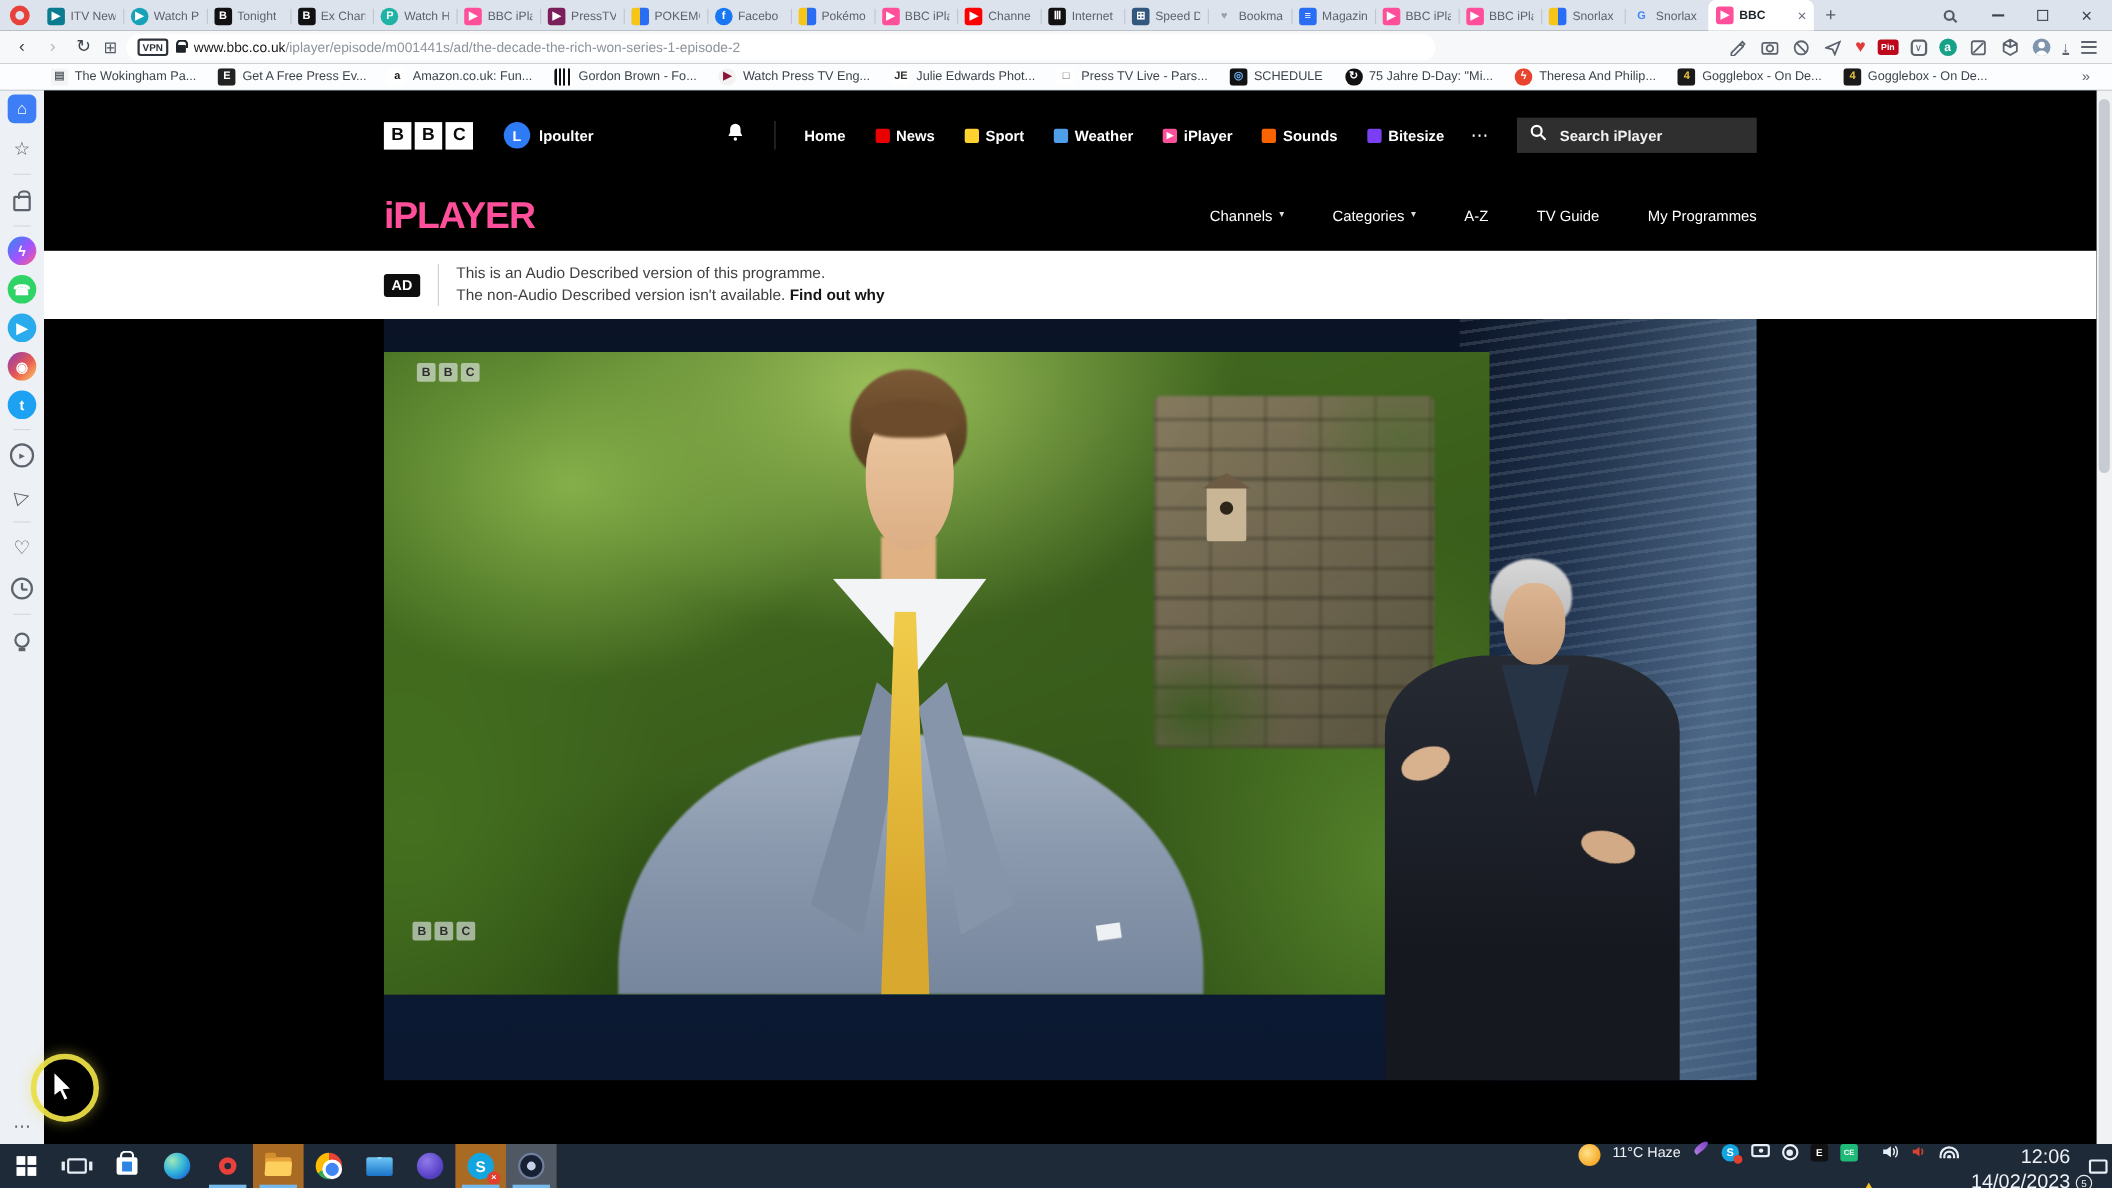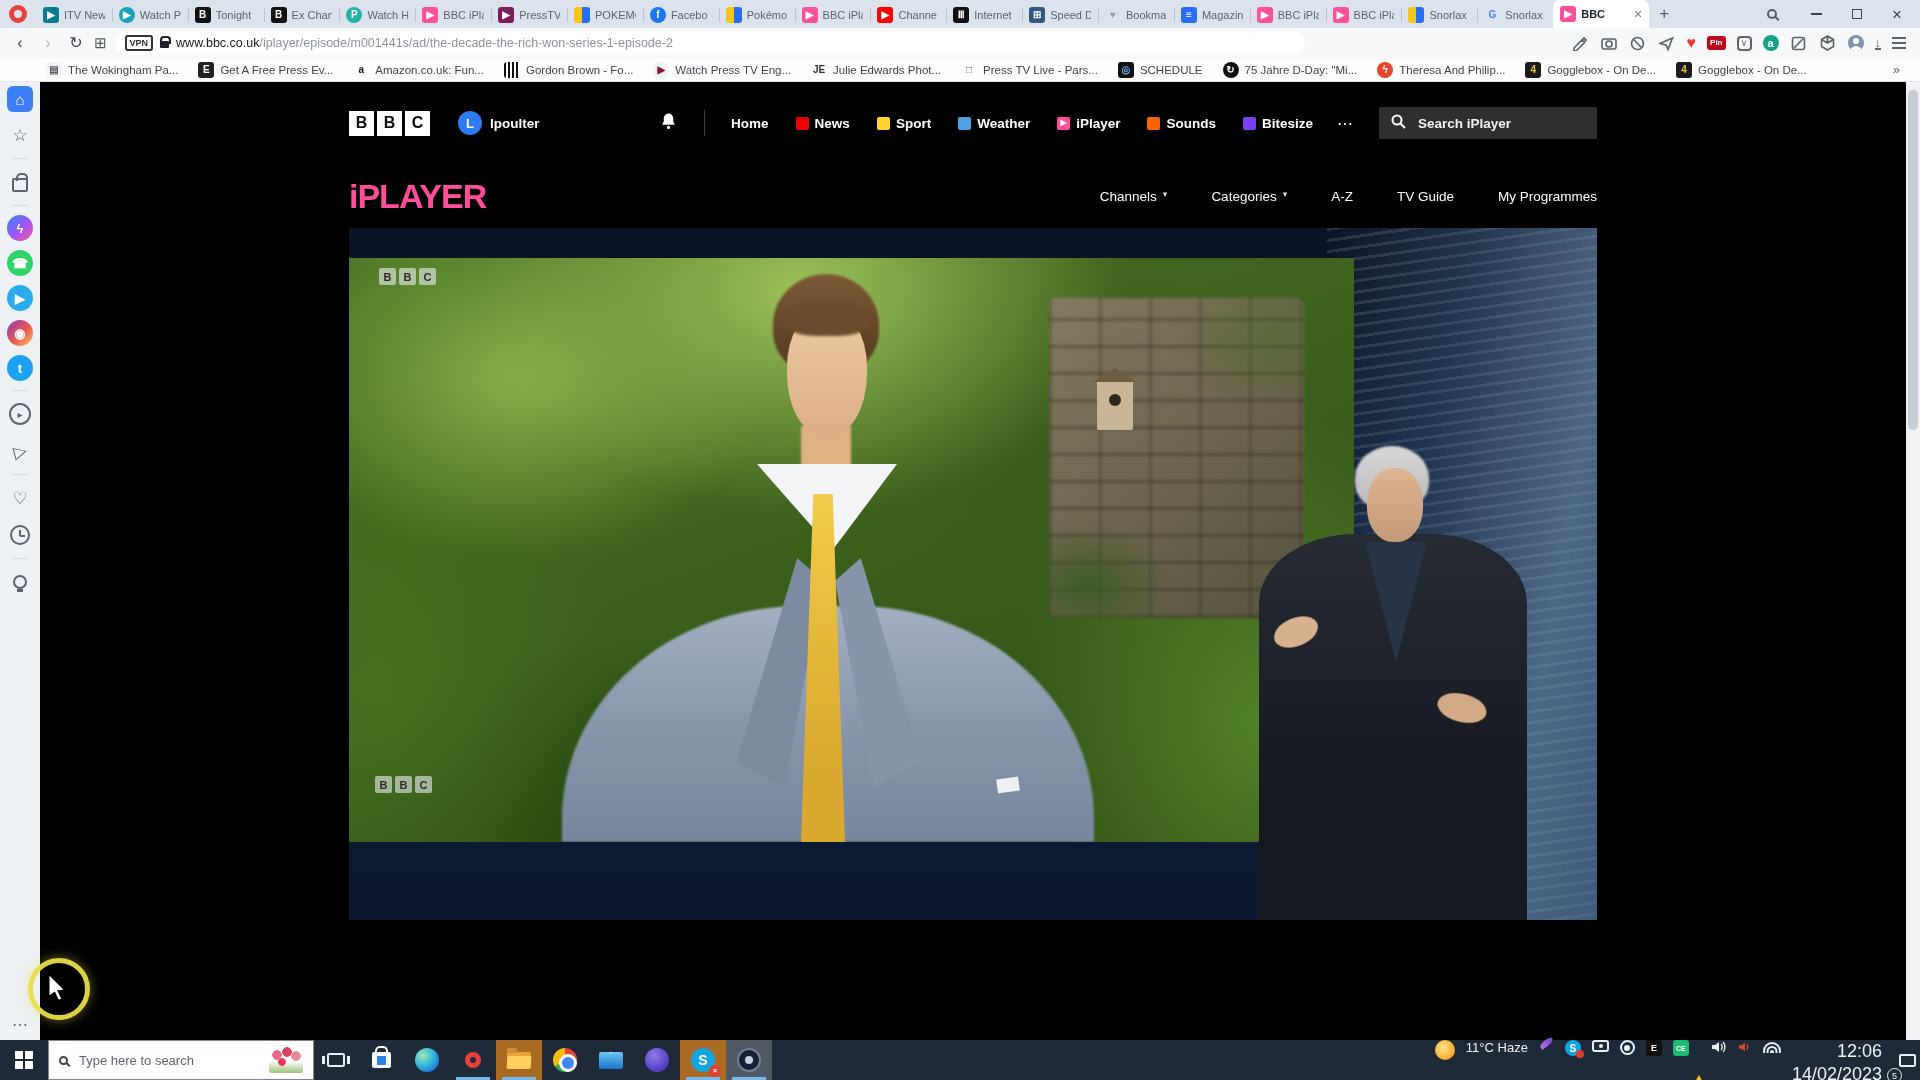--- a/index.html
+++ b/index.html
@@ -527,6 +527,14 @@
       </div>
   </div>
 
+  <div class="ad-strip">
+    <span class="ad-badge">AD</span>
+    <span class="ad-div"></span>
+    <div class="ad-text">
+      <div>This is an Audio Described version of this programme.</div>
+      <div><span>The non-Audio Described version isn't available.</span> <span class="ad-link">Find out why</span></div>
+    </div>
+  </div>
 
   <div class="player">
     <div class="water"></div>

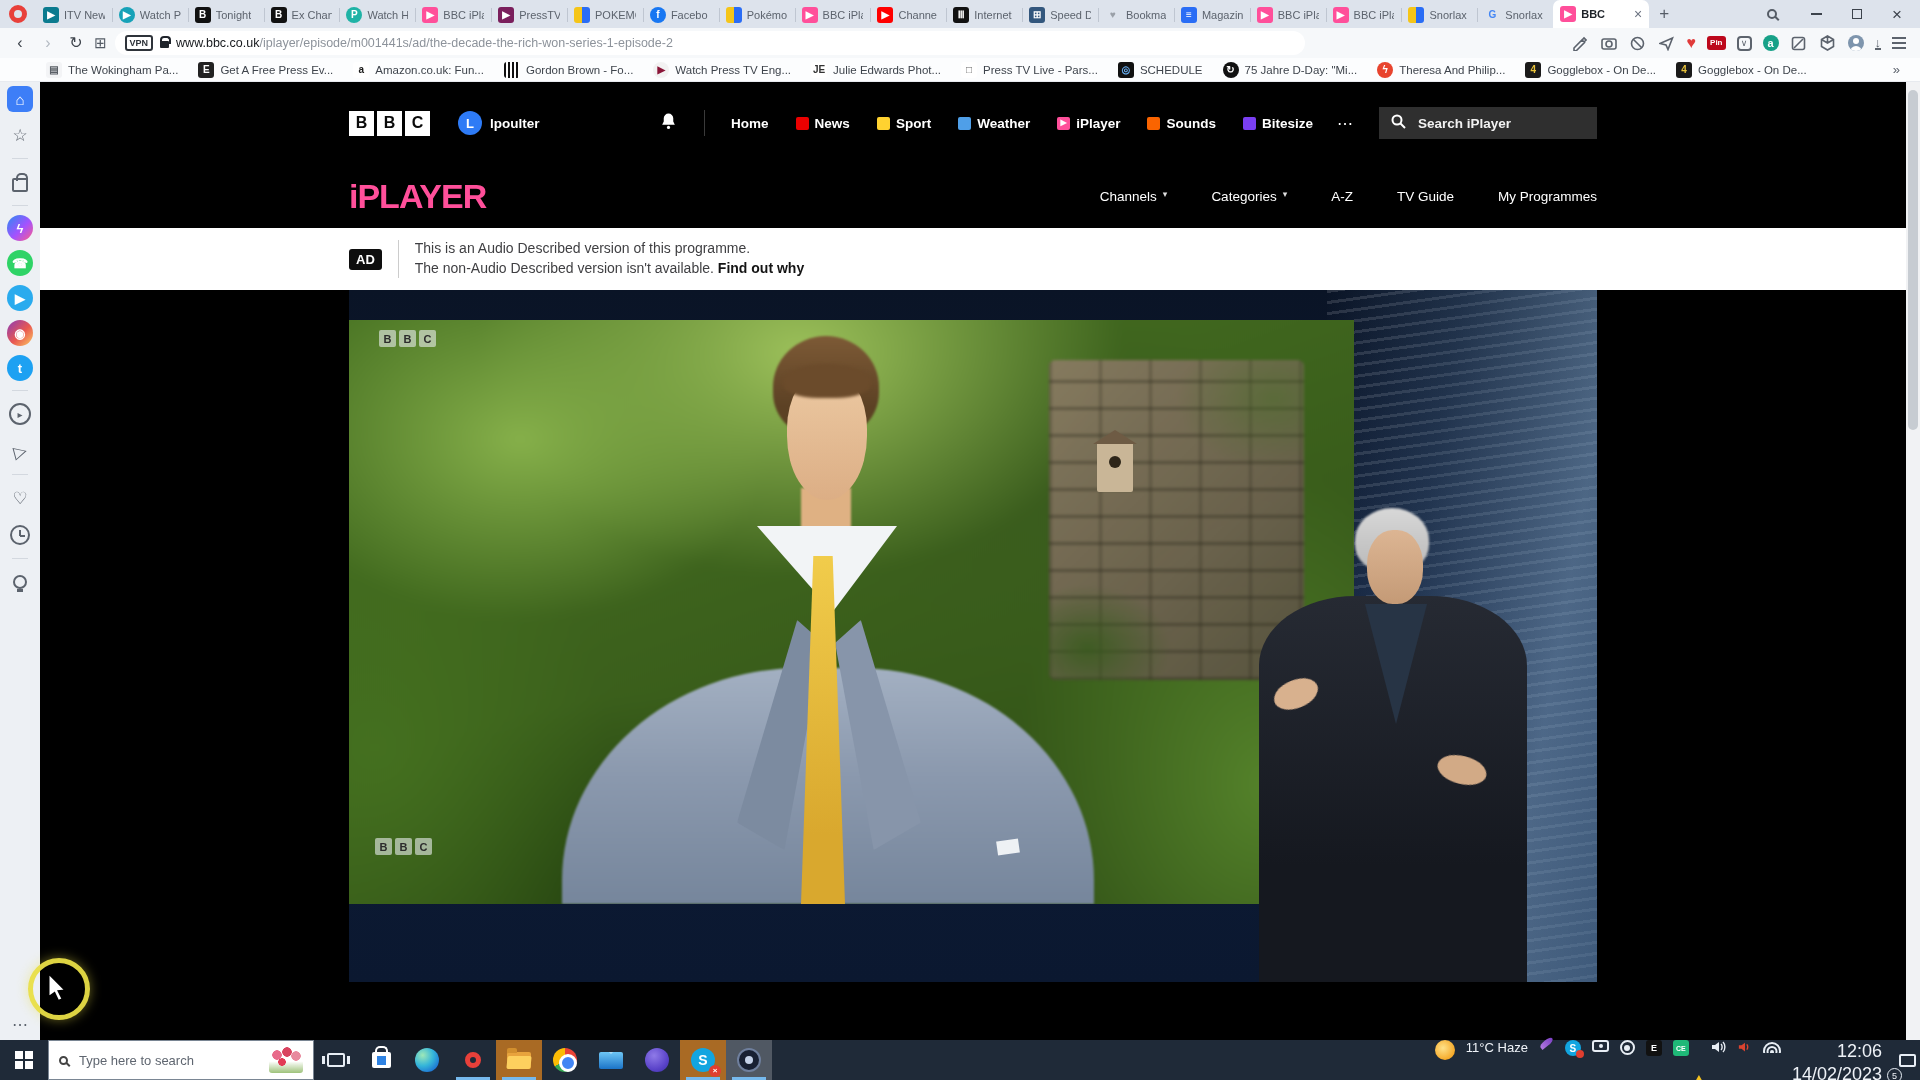--- a/index.html
+++ b/index.html
@@ -588,11 +588,6 @@
         <span></span>
       </span>
     </div>
-  <div class="tsearch">
-    <span class="smag"></span>
-    <input type="text" placeholder="Type here to search" style="">
-    <span class="flowers"></span>
-  </div>
   <div class="tslot" style="width:44px">
       <span class="tview"></span>
     </div>

